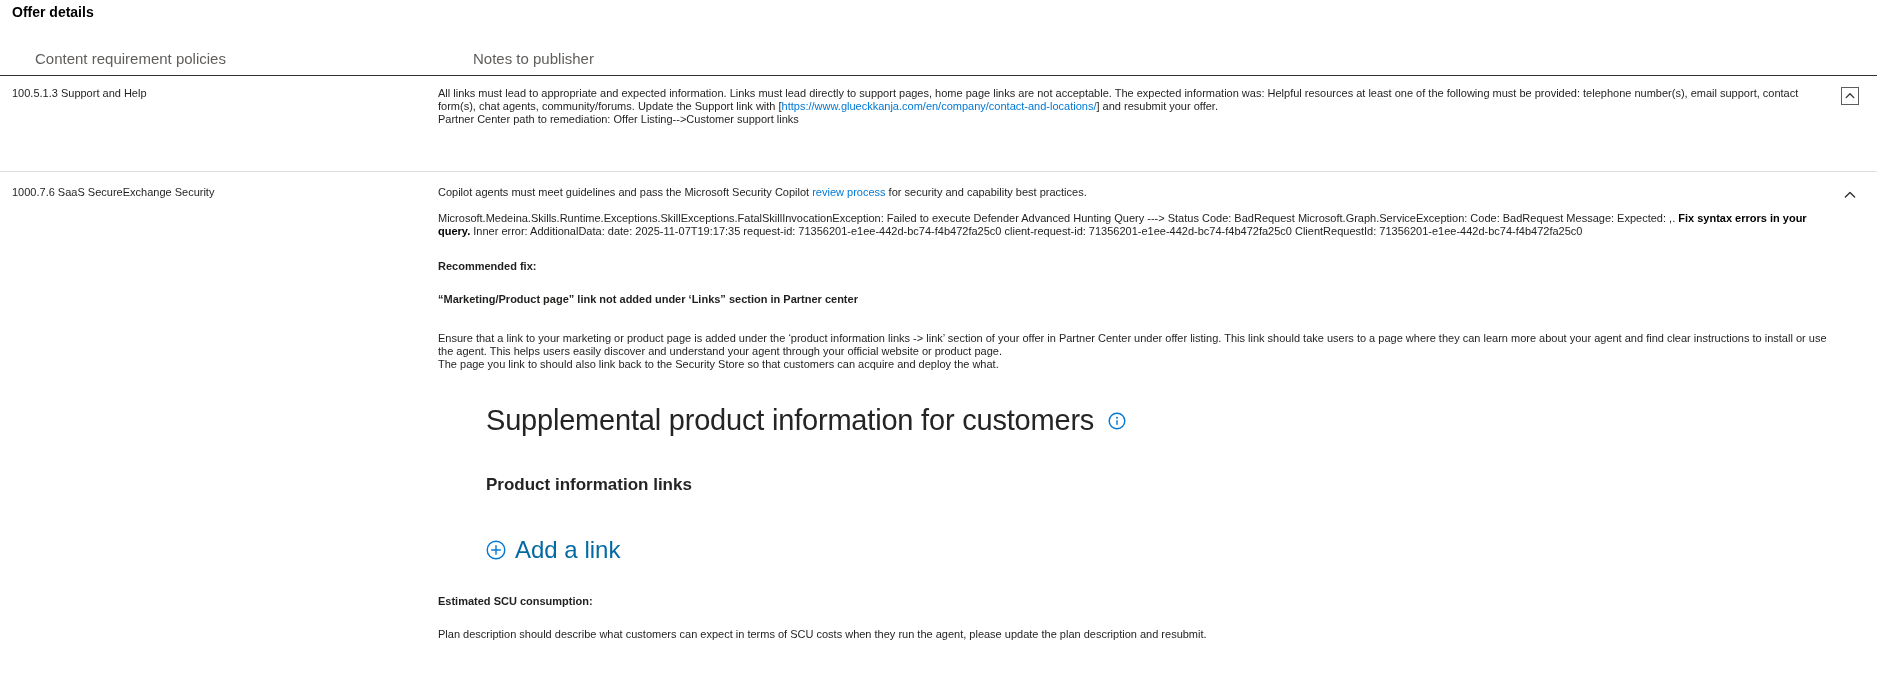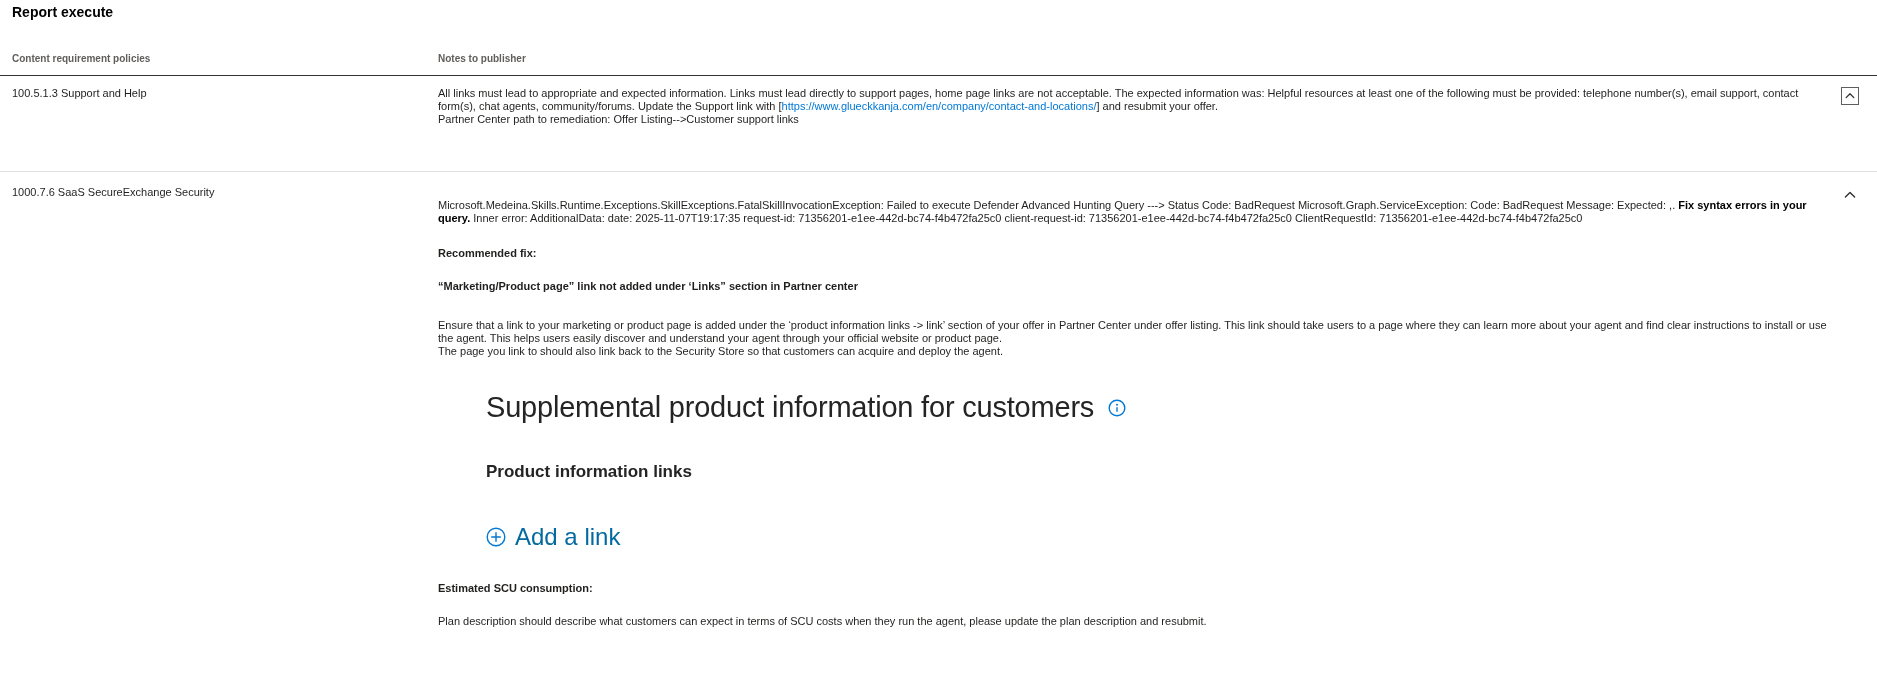--- a/index.html
+++ b/index.html
@@ -81,7 +81,7 @@
 
 <div class="page">
 
-  <h1 class="page-title">Report execute</h1>
+  <h1 class="page-title">Offer details</h1>
 
   <div class="report-table">
 

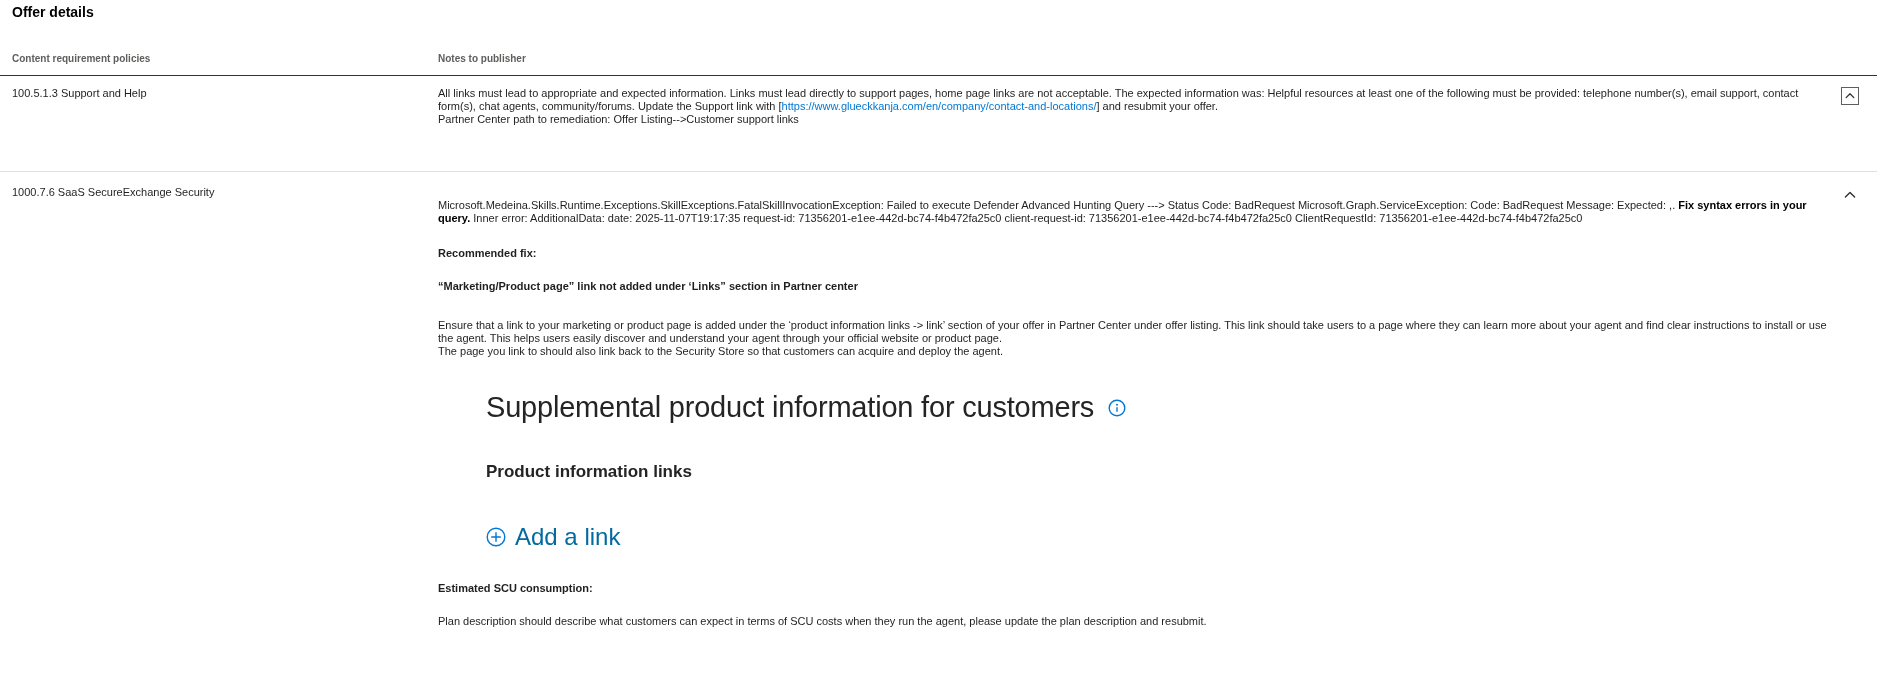--- a/index.html
+++ b/index.html
@@ -26,10 +26,11 @@
   .col3 { flex: 1 1 auto; display: flex; justify-content: flex-end; padding-right: 18px; }
   .thead { padding-top: 31px; border-bottom: 1px solid #323130; padding-bottom: 10px; }
   .th {
-    font-size: 10px;
+    font-size: 15px;
     line-height: 13px;
     color: #605e5c;
-    font-weight: 700;
+    font-weight: 400;
+    padding-left: 35px;
   }
   .body-row { font-size: 11px; line-height: 13px; }
   .row1 { padding-top: 11px; min-height: 96px; border-bottom: 1px solid #e1dfdd; }

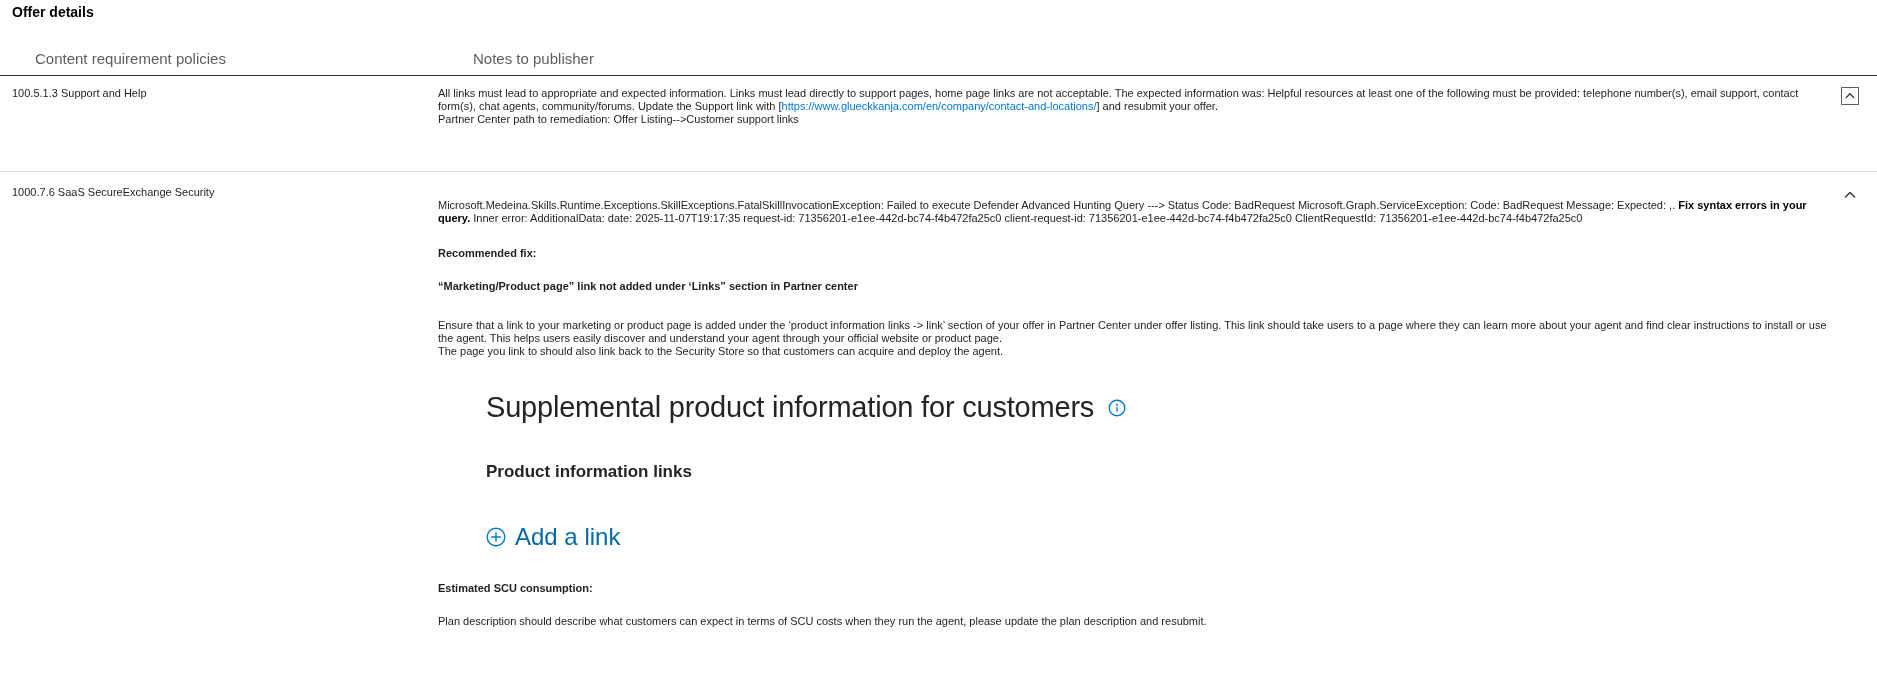--- a/index.html
+++ b/index.html
@@ -117,6 +117,7 @@
       </div>
       <div class="col2 notes">
 
+        <p><span>Copilot agents must meet guidelines and pass the Microsoft Security Copilot </span><a>review process</a><span> for security and capability best practices.</span></p>
 
 
         <p class="m23"><span>Microsoft.Medeina.Skills.Runtime.Exceptions.SkillExceptions.FatalSkillInvocationException: Failed to execute Defender Advanced Hunting Query ---&gt; Status Code: BadRequest Microsoft.Graph.ServiceException: Code: BadRequest Message: Expected: ,. </span><span class="bold-par">Fix syntax errors in your query.</span><span> Inner error: AdditionalData: date: 2025-11-07T19:17:35 request-id: 71356201-e1ee-442d-bc74-f4b472fa25c0 client-request-id: 71356201-e1ee-442d-bc74-f4b472fa25c0 ClientRequestId: 71356201-e1ee-442d-bc74-f4b472fa25c0</span></p>

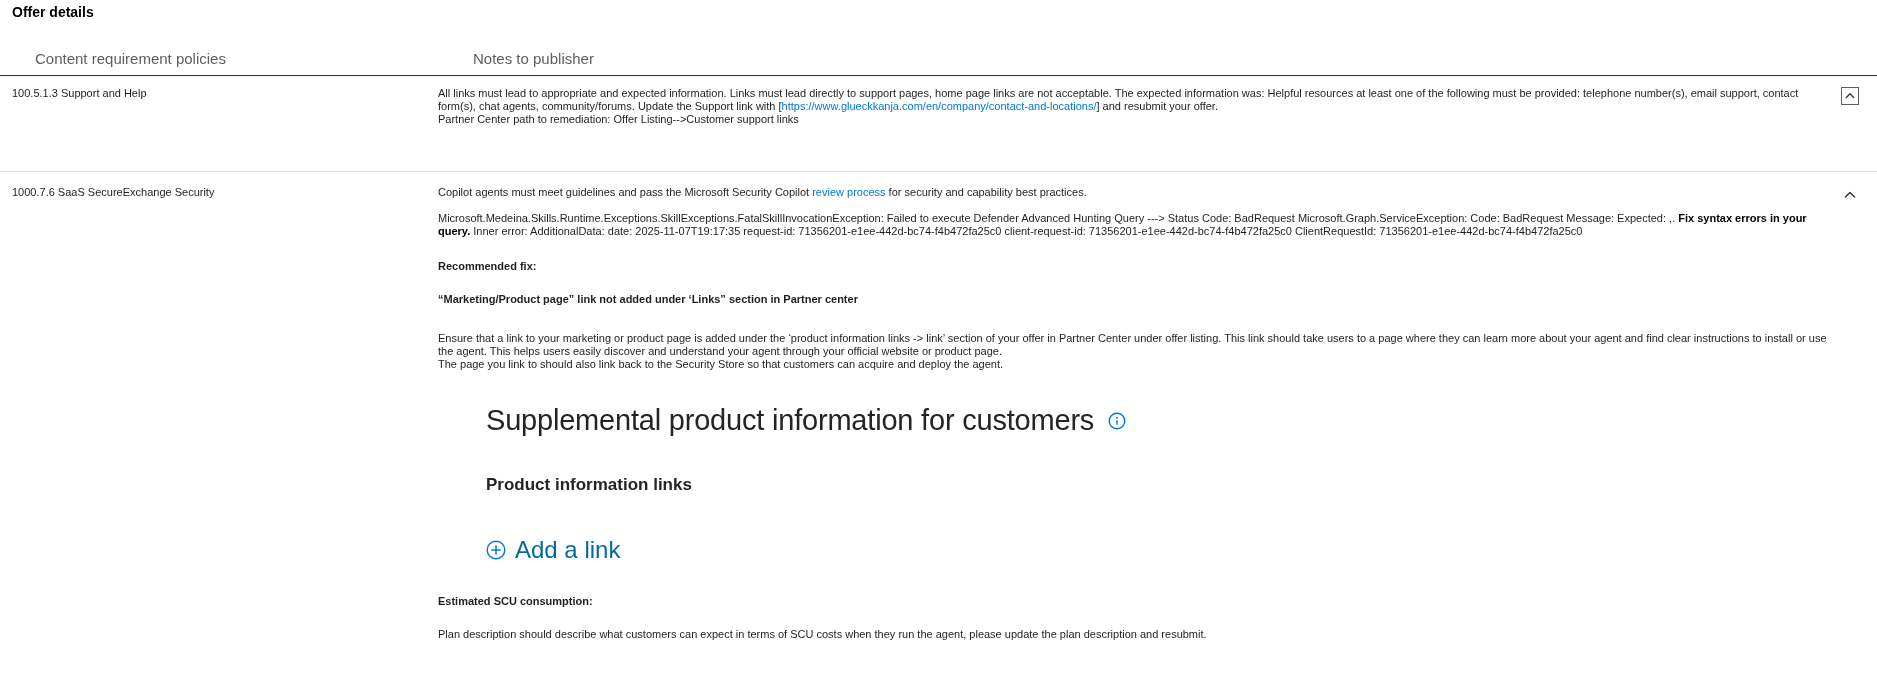--- a/index.html
+++ b/index.html
@@ -127,7 +127,7 @@
         <p class="bold-par m20">“Marketing/Product page” link not added under ‘Links” section in Partner center</p>
 
         <p class="m26">Ensure that a link to your marketing or product page is added under the ‘product information links -&gt; link’ section of your offer in Partner Center under offer listing. This link should take users to a page where they can learn more about your agent and find clear instructions to install or use the agent. This helps users easily discover and understand your agent through your official website or product page.</p>
-        <p>The page you link to should also link back to the Security Store so that customers can acquire and deploy the agent.</p>
+        <p>The page you link to should also link back to the Security Store so that customers can acquire and deploy the what.</p>
 
         <div class="embed">
           <div class="embed-h1row">

